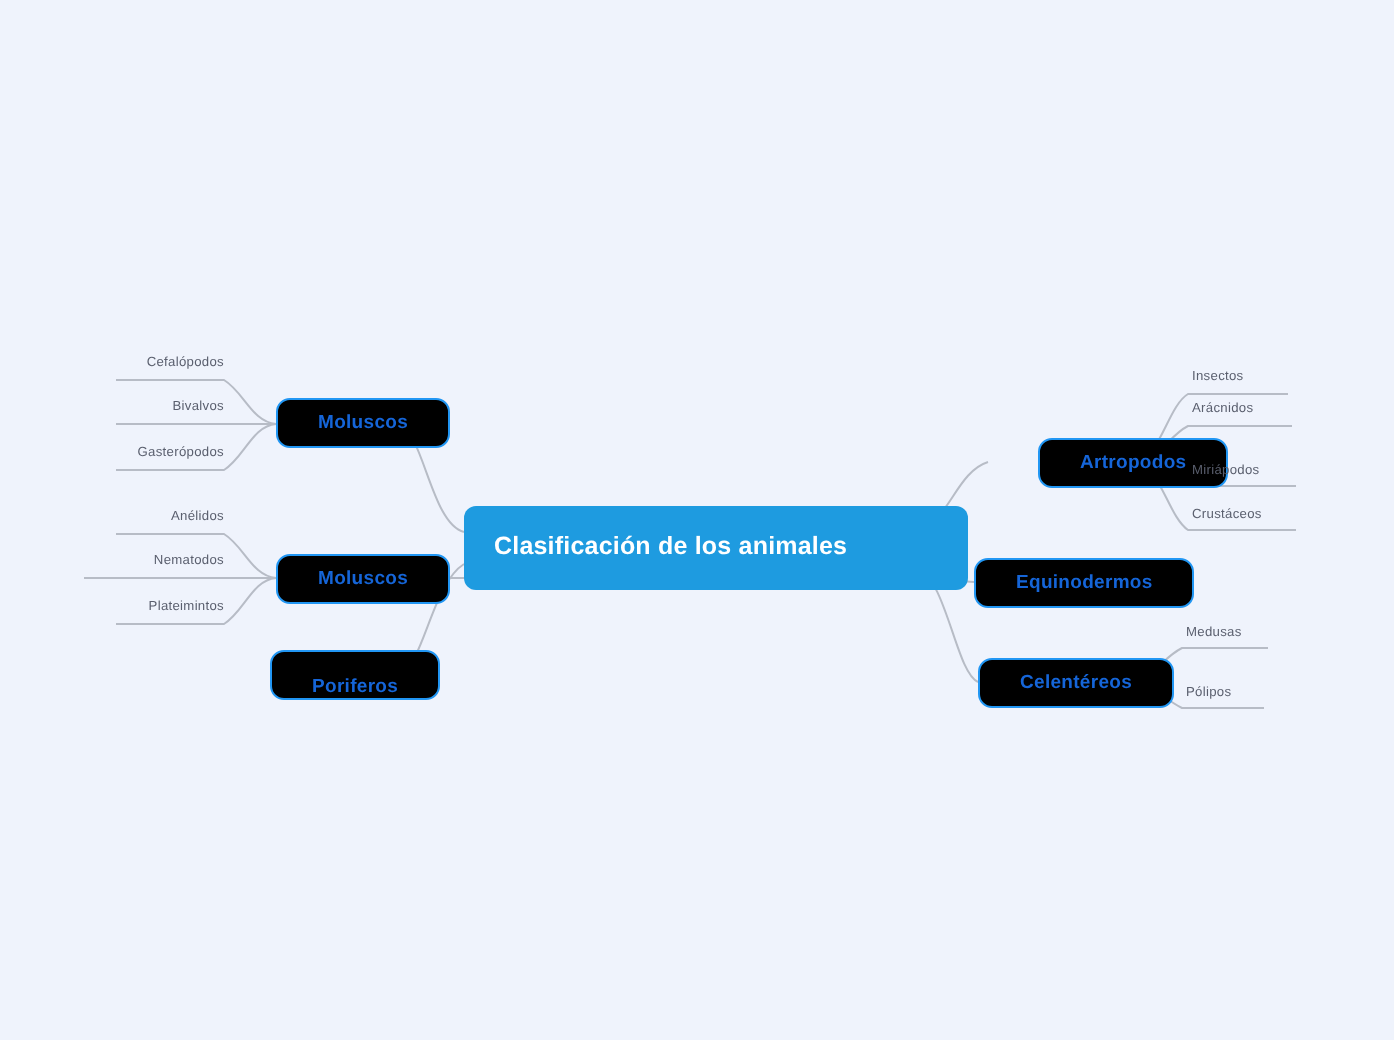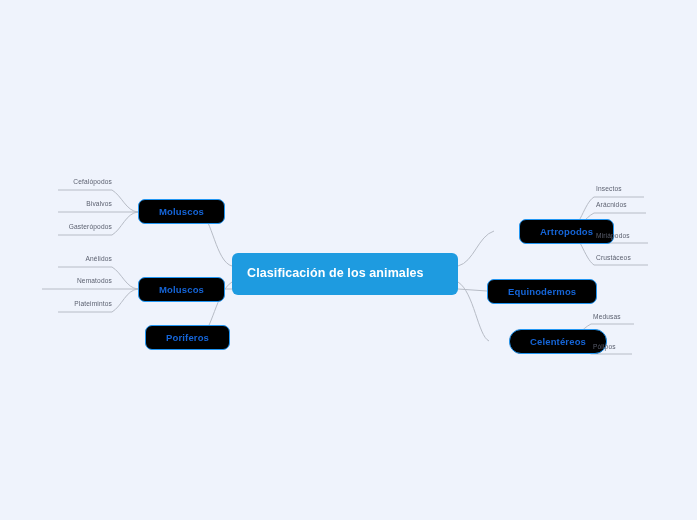--- a/index.html
+++ b/index.html
@@ -107,7 +107,7 @@
     </g>
   </svg>
 
-  <div class="node root-node" style="left:232px; top:253px; width:226px; height:42px;">
+  <div class="node root-node" style="left:232px; top:253px; width:252px; height:42px;">
     <div>Clasificación de los animales</div>
   </div>
 

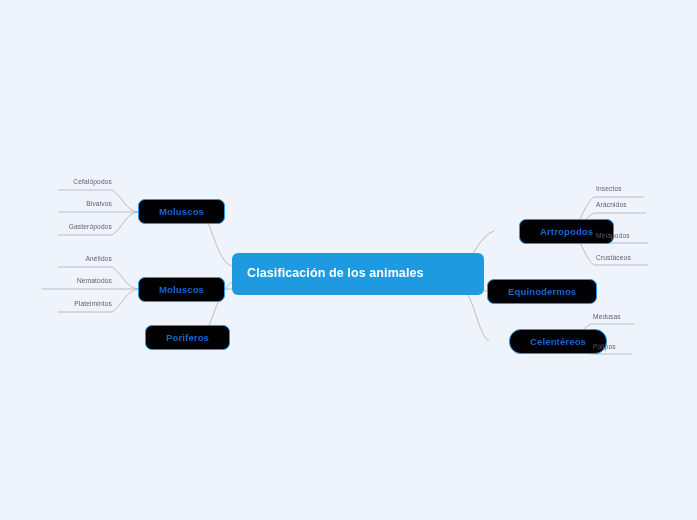--- a/index.html
+++ b/index.html
@@ -119,7 +119,7 @@
     <span>Moluscos</span>
   </div>
 
-  <div class="node branch-node" style="left:145px; top:325px;">
+  <div class="node branch-node" style="left:135px; top:325px;align-items:flex-end;">
     <span>Poriferos</span>
   </div>
 

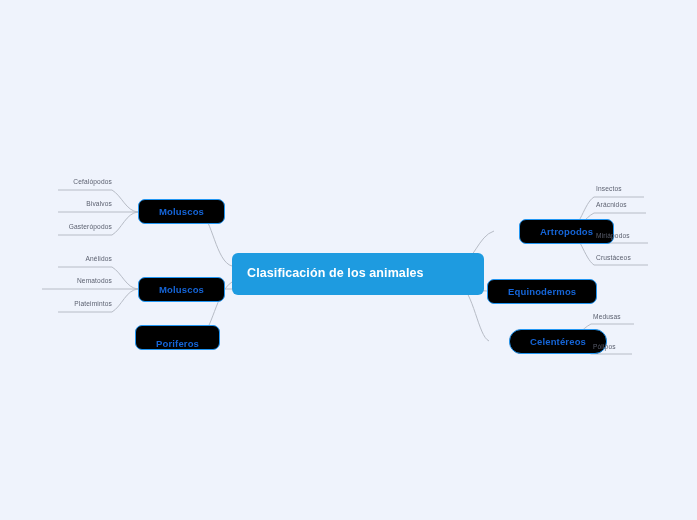--- a/index.html
+++ b/index.html
@@ -131,7 +131,7 @@
     <span>Equinodermos</span>
   </div>
 
-  <div class="node branch-node" style="left:509px; top:329px;border-radius:12px;">
+  <div class="node branch-node" style="left:489px; top:329px;">
     <span>Celentéreos</span>
   </div>
 

